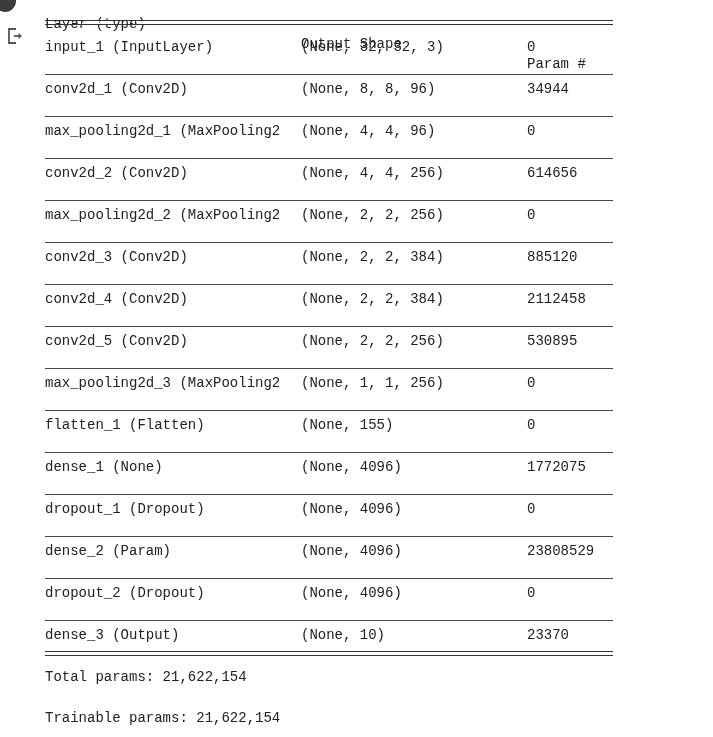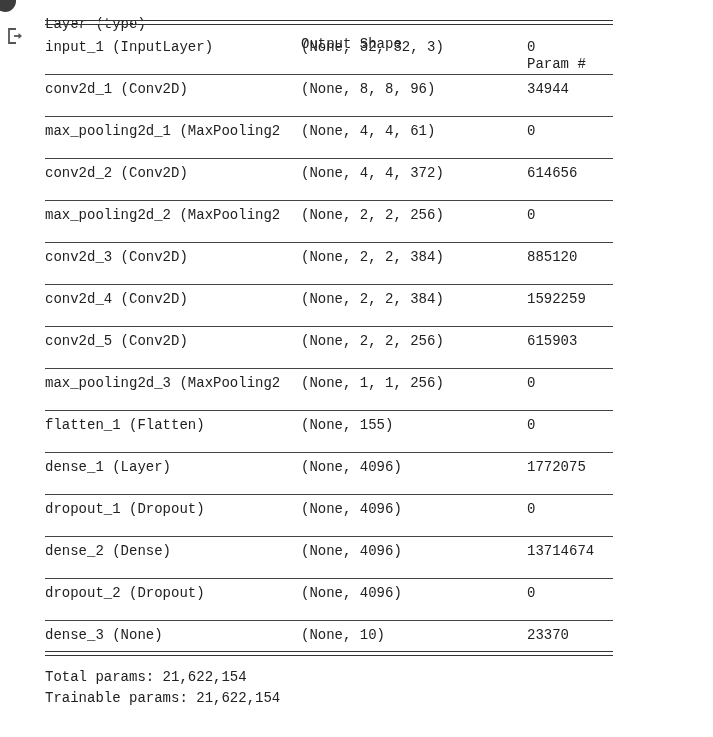--- a/index.html
+++ b/index.html
@@ -43,7 +43,7 @@
       <div class="sep-line" style="top: 74px;"></div>
       <div class="row" style="top: 79px;"><span class="c1">conv2d_1 (Conv2D)</span><span class="c2">(None, 8, 8, 96)</span><span class="c3">34944</span></div>
       <div class="sep-line" style="top: 116px;"></div>
-      <div class="row" style="top: 121px;"><span class="c1">max_pooling2d_1 (MaxPooling2</span><span class="c2">(None, 4, 4, 61)</span><span class="c3">0</span></div>
+      <div class="row" style="top: 121px;"><span class="c1">max_pooling2d_1 (MaxPooling2</span><span class="c2">(None, 4, 4, 96)</span><span class="c3">0</span></div>
       <div class="sep-line" style="top: 158px;"></div>
       <div class="row" style="top: 163px;"><span class="c1">conv2d_2 (Conv2D)</span><span class="c2">(None, 4, 4, 372)</span><span class="c3">614656</span></div>
       <div class="sep-line" style="top: 200px;"></div>

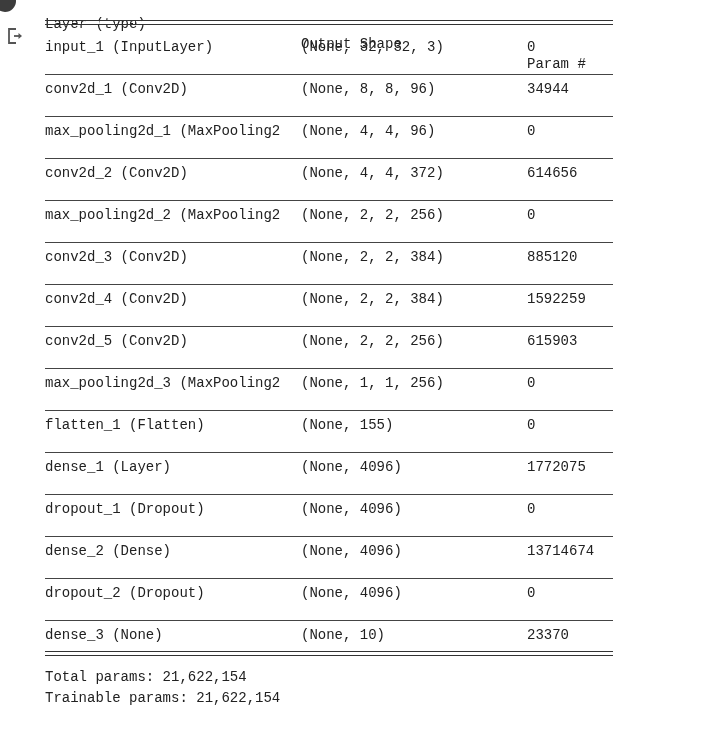--- a/index.html
+++ b/index.html
@@ -45,7 +45,7 @@
       <div class="sep-line" style="top: 116px;"></div>
       <div class="row" style="top: 121px;"><span class="c1">max_pooling2d_1 (MaxPooling2</span><span class="c2">(None, 4, 4, 96)</span><span class="c3">0</span></div>
       <div class="sep-line" style="top: 158px;"></div>
-      <div class="row" style="top: 163px;"><span class="c1">conv2d_2 (Conv2D)</span><span class="c2">(None, 4, 4, 372)</span><span class="c3">614656</span></div>
+      <div class="row" style="top: 163px;"><span class="c1">conv2d_2 (Conv2D)</span><span class="c2">(None, 4, 4, 256)</span><span class="c3">614656</span></div>
       <div class="sep-line" style="top: 200px;"></div>
       <div class="row" style="top: 205px;"><span class="c1">max_pooling2d_2 (MaxPooling2</span><span class="c2">(None, 2, 2, 256)</span><span class="c3">0</span></div>
       <div class="sep-line" style="top: 242px;"></div>

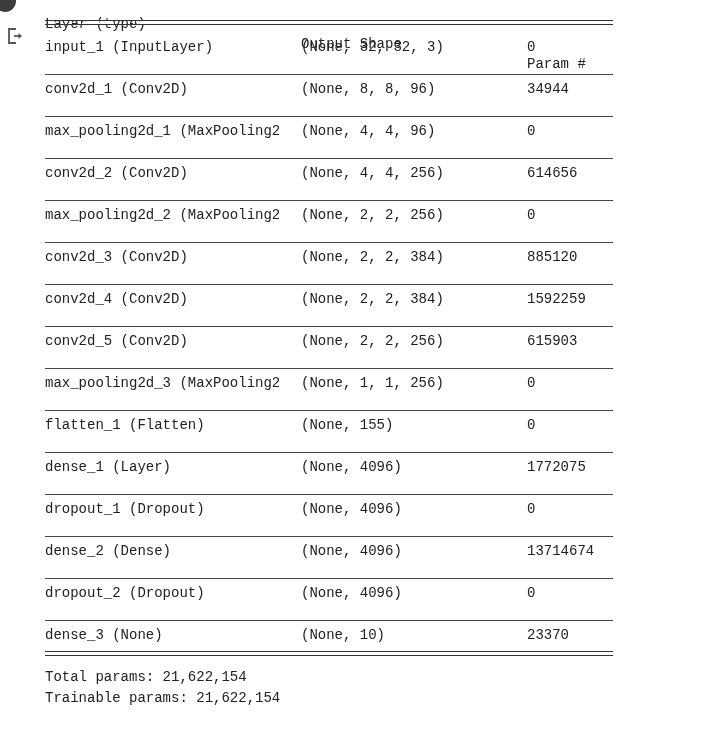--- a/index.html
+++ b/index.html
@@ -51,7 +51,7 @@
       <div class="sep-line" style="top: 242px;"></div>
       <div class="row" style="top: 247px;"><span class="c1">conv2d_3 (Conv2D)</span><span class="c2">(None, 2, 2, 384)</span><span class="c3">885120</span></div>
       <div class="sep-line" style="top: 284px;"></div>
-      <div class="row" style="top: 289px;"><span class="c1">conv2d_4 (Conv2D)</span><span class="c2">(None, 2, 2, 384)</span><span class="c3">1592259</span></div>
+      <div class="row" style="top: 289px;"><span class="c1">conv2d_4 (Conv2D)</span><span class="c2">(None, 2, 2, 384)</span><span class="c3">2112458</span></div>
       <div class="sep-line" style="top: 326px;"></div>
       <div class="row" style="top: 331px;"><span class="c1">conv2d_5 (Conv2D)</span><span class="c2">(None, 2, 2, 256)</span><span class="c3">615903</span></div>
       <div class="sep-line" style="top: 368px;"></div>

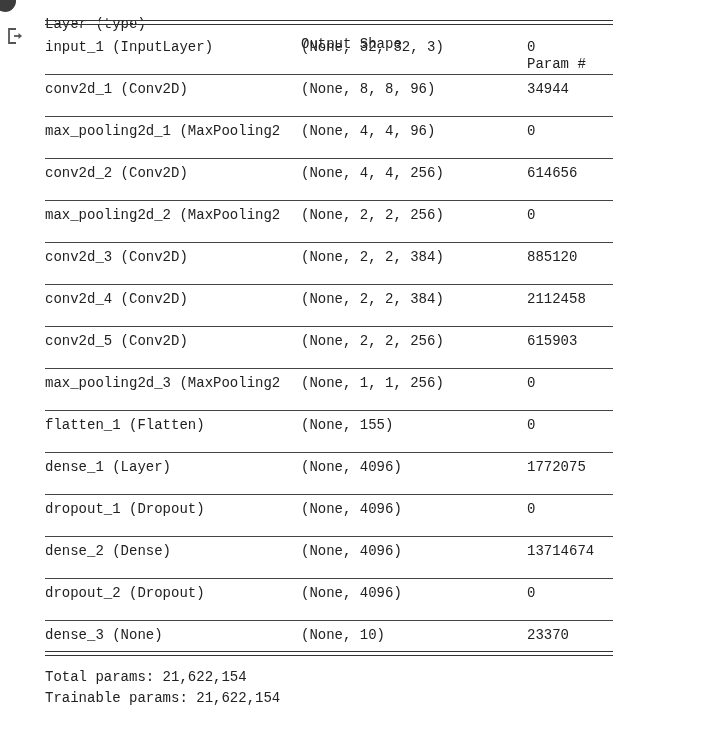--- a/index.html
+++ b/index.html
@@ -53,7 +53,7 @@
       <div class="sep-line" style="top: 284px;"></div>
       <div class="row" style="top: 289px;"><span class="c1">conv2d_4 (Conv2D)</span><span class="c2">(None, 2, 2, 384)</span><span class="c3">2112458</span></div>
       <div class="sep-line" style="top: 326px;"></div>
-      <div class="row" style="top: 331px;"><span class="c1">conv2d_5 (Conv2D)</span><span class="c2">(None, 2, 2, 256)</span><span class="c3">615903</span></div>
+      <div class="row" style="top: 331px;"><span class="c1">conv2d_5 (Conv2D)</span><span class="c2">(None, 2, 2, 256)</span><span class="c3">530895</span></div>
       <div class="sep-line" style="top: 368px;"></div>
       <div class="row" style="top: 373px;"><span class="c1">max_pooling2d_3 (MaxPooling2</span><span class="c2">(None, 1, 1, 256)</span><span class="c3">0</span></div>
       <div class="sep-line" style="top: 410px;"></div>

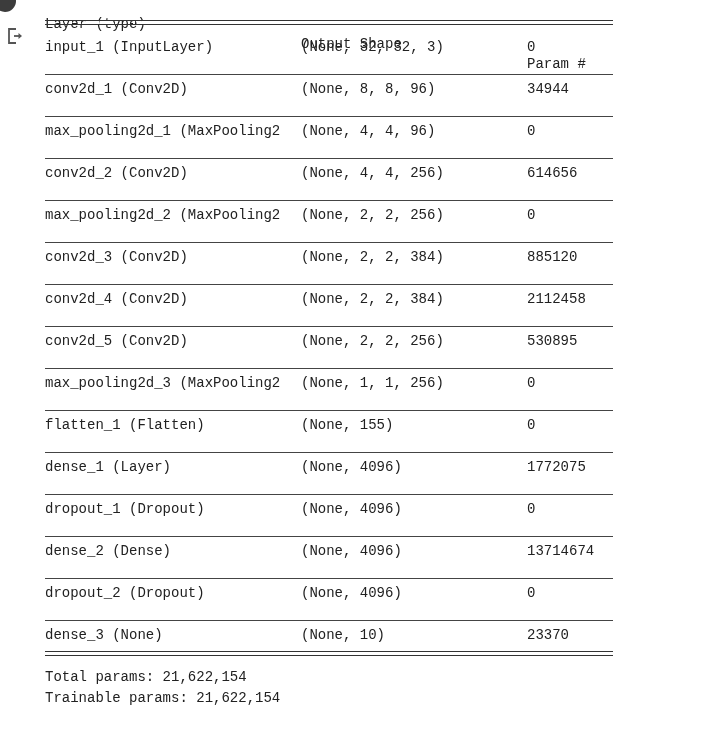--- a/index.html
+++ b/index.html
@@ -59,7 +59,7 @@
       <div class="sep-line" style="top: 410px;"></div>
       <div class="row" style="top: 415px;"><span class="c1">flatten_1 (Flatten)</span><span class="c2">(None, 155)</span><span class="c3">0</span></div>
       <div class="sep-line" style="top: 452px;"></div>
-      <div class="row" style="top: 457px;"><span class="c1">dense_1 (Layer)</span><span class="c2">(None, 4096)</span><span class="c3">1772075</span></div>
+      <div class="row" style="top: 457px;"><span class="c1">dense_1 (None)</span><span class="c2">(None, 4096)</span><span class="c3">1772075</span></div>
       <div class="sep-line" style="top: 494px;"></div>
       <div class="row" style="top: 499px;"><span class="c1">dropout_1 (Dropout)</span><span class="c2">(None, 4096)</span><span class="c3">0</span></div>
       <div class="sep-line" style="top: 536px;"></div>

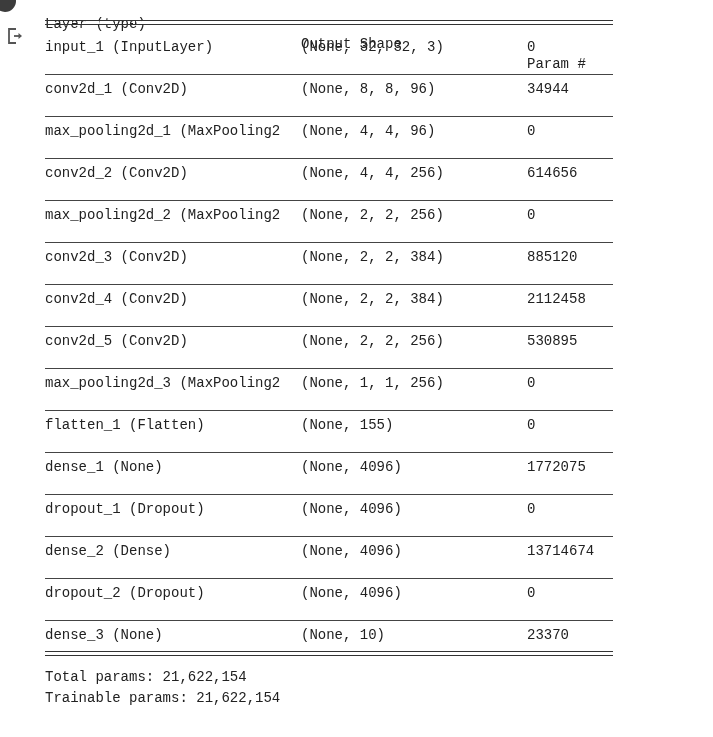--- a/index.html
+++ b/index.html
@@ -63,7 +63,7 @@
       <div class="sep-line" style="top: 494px;"></div>
       <div class="row" style="top: 499px;"><span class="c1">dropout_1 (Dropout)</span><span class="c2">(None, 4096)</span><span class="c3">0</span></div>
       <div class="sep-line" style="top: 536px;"></div>
-      <div class="row" style="top: 541px;"><span class="c1">dense_2 (Dense)</span><span class="c2">(None, 4096)</span><span class="c3">13714674</span></div>
+      <div class="row" style="top: 541px;"><span class="c1">dense_2 (Param)</span><span class="c2">(None, 4096)</span><span class="c3">13714674</span></div>
       <div class="sep-line" style="top: 578px;"></div>
       <div class="row" style="top: 583px;"><span class="c1">dropout_2 (Dropout)</span><span class="c2">(None, 4096)</span><span class="c3">0</span></div>
       <div class="sep-line" style="top: 620px;"></div>

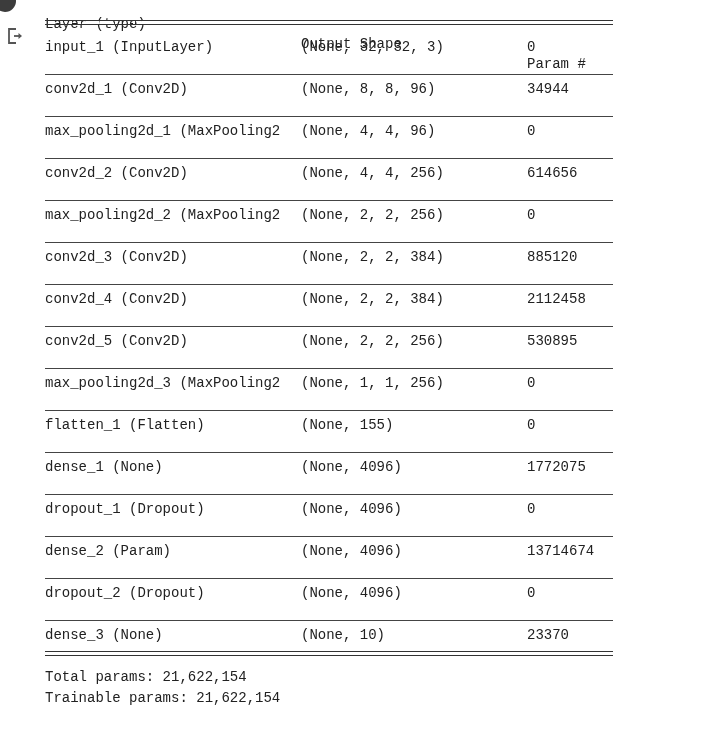--- a/index.html
+++ b/index.html
@@ -63,7 +63,7 @@
       <div class="sep-line" style="top: 494px;"></div>
       <div class="row" style="top: 499px;"><span class="c1">dropout_1 (Dropout)</span><span class="c2">(None, 4096)</span><span class="c3">0</span></div>
       <div class="sep-line" style="top: 536px;"></div>
-      <div class="row" style="top: 541px;"><span class="c1">dense_2 (Param)</span><span class="c2">(None, 4096)</span><span class="c3">13714674</span></div>
+      <div class="row" style="top: 541px;"><span class="c1">dense_2 (Param)</span><span class="c2">(None, 4096)</span><span class="c3">23808529</span></div>
       <div class="sep-line" style="top: 578px;"></div>
       <div class="row" style="top: 583px;"><span class="c1">dropout_2 (Dropout)</span><span class="c2">(None, 4096)</span><span class="c3">0</span></div>
       <div class="sep-line" style="top: 620px;"></div>

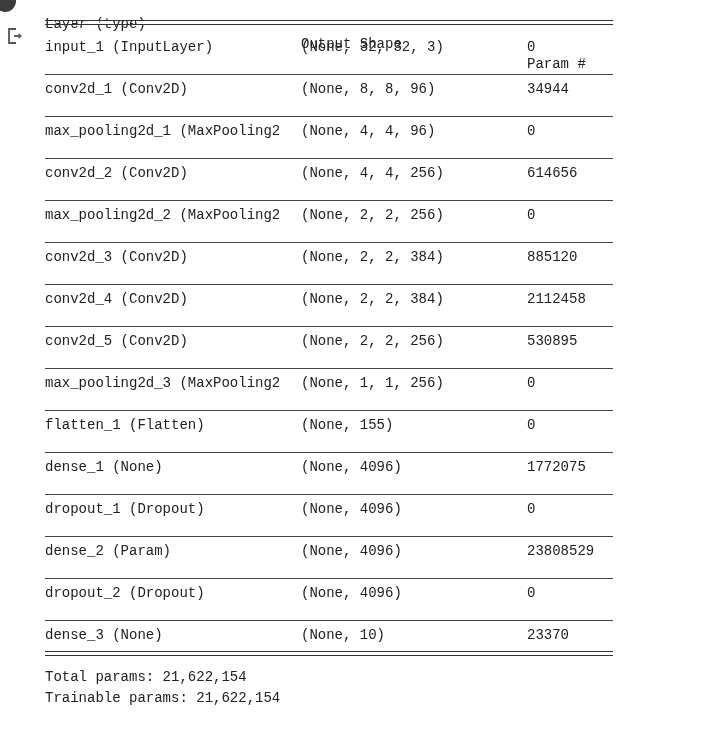--- a/index.html
+++ b/index.html
@@ -67,7 +67,7 @@
       <div class="sep-line" style="top: 578px;"></div>
       <div class="row" style="top: 583px;"><span class="c1">dropout_2 (Dropout)</span><span class="c2">(None, 4096)</span><span class="c3">0</span></div>
       <div class="sep-line" style="top: 620px;"></div>
-      <div class="row" style="top: 625px;"><span class="c1">dense_3 (None)</span><span class="c2">(None, 10)</span><span class="c3">23370</span></div>
+      <div class="row" style="top: 625px;"><span class="c1">dense_3 (Output)</span><span class="c2">(None, 10)</span><span class="c3">23370</span></div>
     </div>
 
   <div class="sep-eq" style="top:651px"></div>

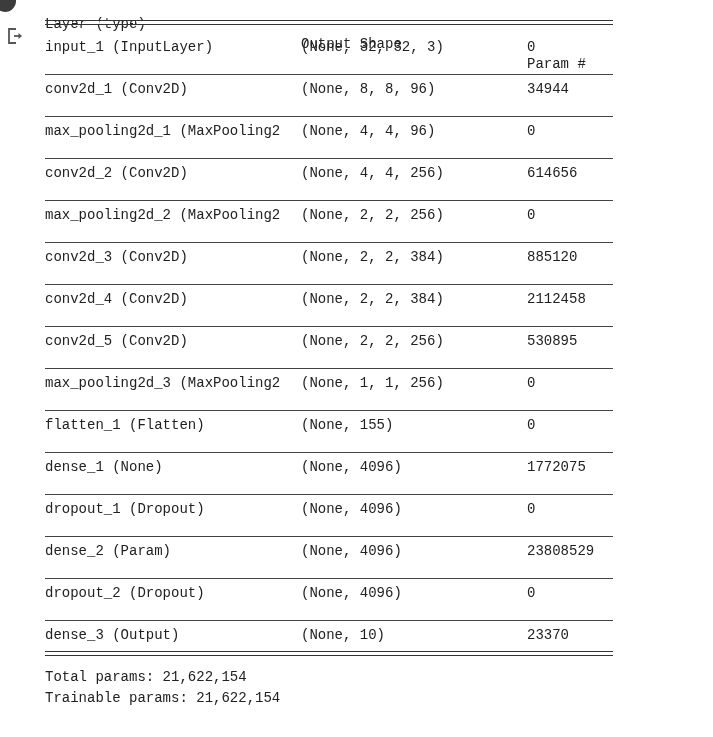--- a/index.html
+++ b/index.html
@@ -73,7 +73,7 @@
   <div class="sep-eq" style="top:651px"></div>
 
   <div class="summary" style="top:667px">Total params: 21,622,154</div>
-  <div class="summary" style="top:688px">Trainable params: 21,622,154</div>
+  <div class="summary" style="top:708px">Trainable params: 21,622,154</div>
   <div class="summary" style="top:746px">Non-trainable params: 0</div>
 </div>
 

